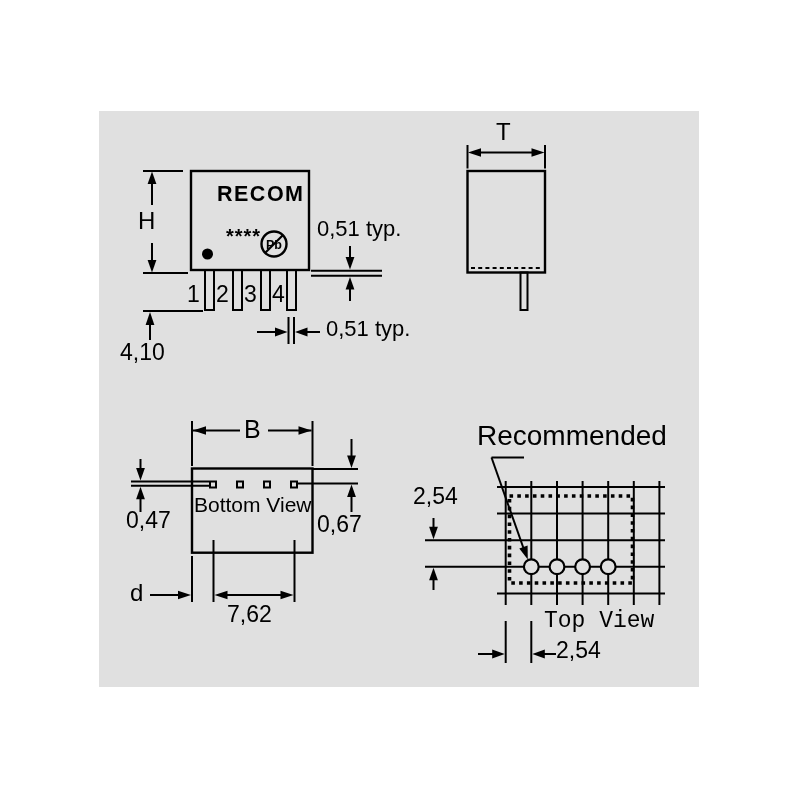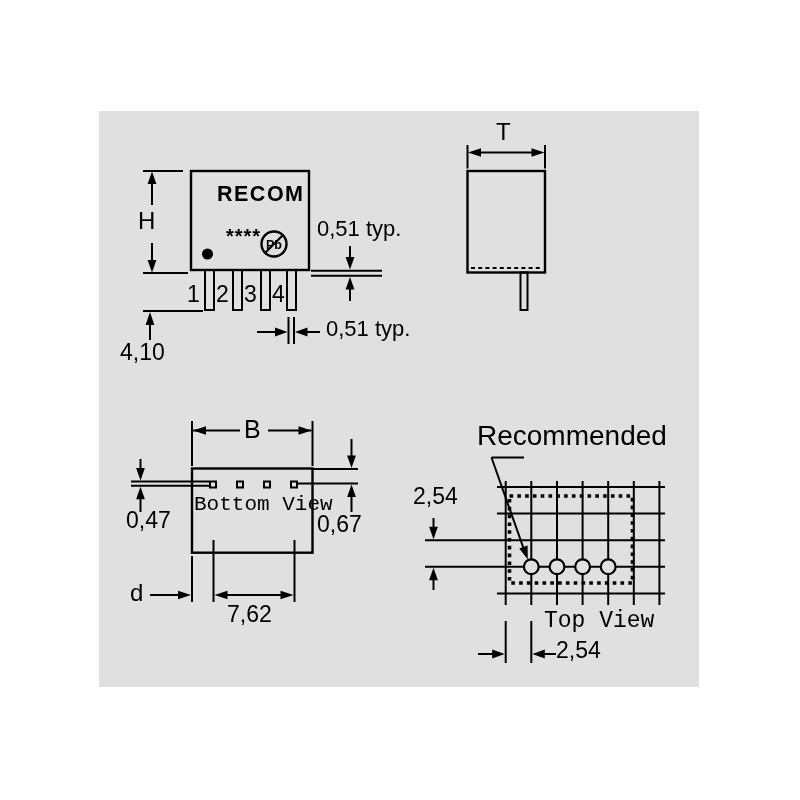--- a/index.html
+++ b/index.html
@@ -196,7 +196,7 @@
   <div class="lbl" style="left:496px;top:120px;font-size:24px;">T</div>
 
   <div class="lbl" style="left:244px;top:417px;font-size:25px;">B</div>
-  <div class="lbl" style="left:194px;top:494px;font-size:21px;font-family:Liberation Mono, monospace;">Bottom View</div>
+  <div class="lbl" style="left:194px;top:494px;font-size:21px;">Bottom View</div>
   <div class="lbl" style="left:126px;top:509px;font-size:23px;">0,47</div>
   <div class="lbl" style="left:317px;top:513px;font-size:23px;">0,67</div>
   <div class="lbl" style="left:130px;top:581px;font-size:24px;">d</div>

